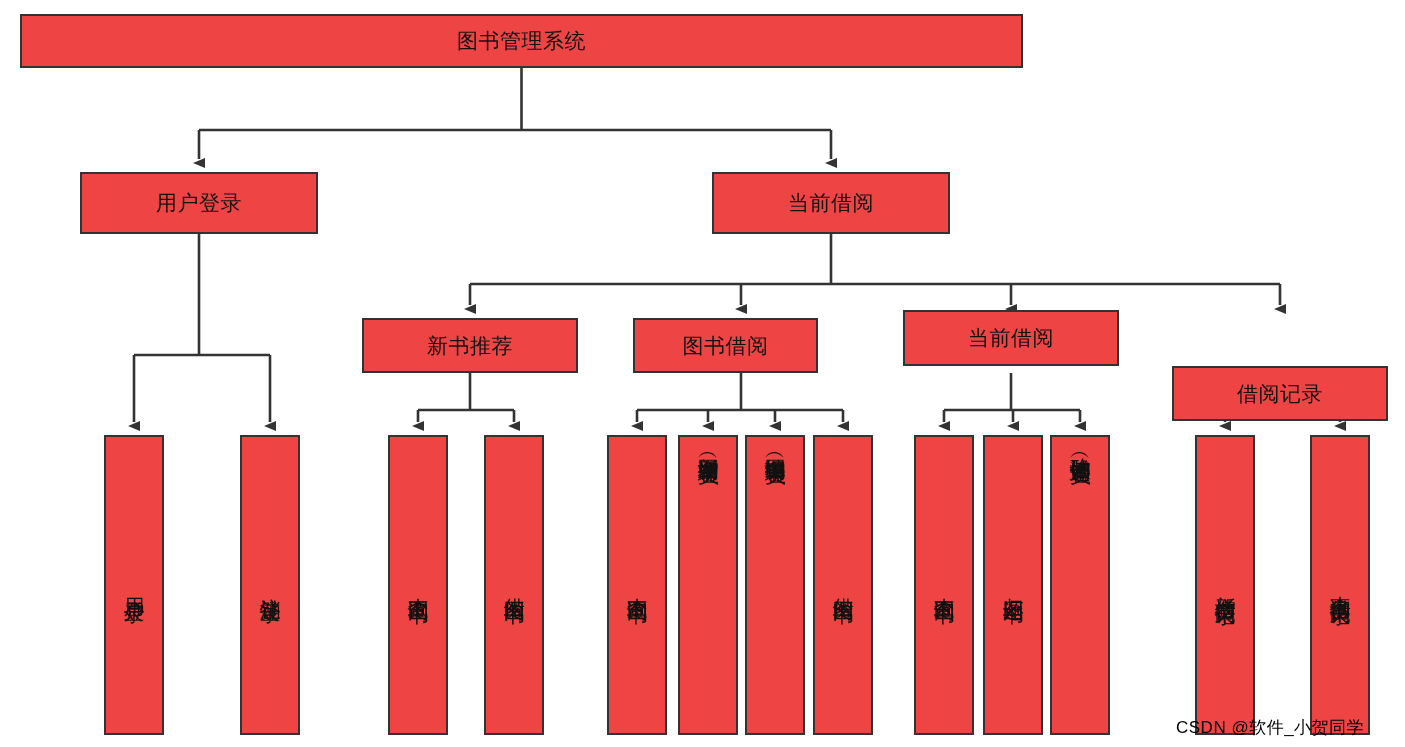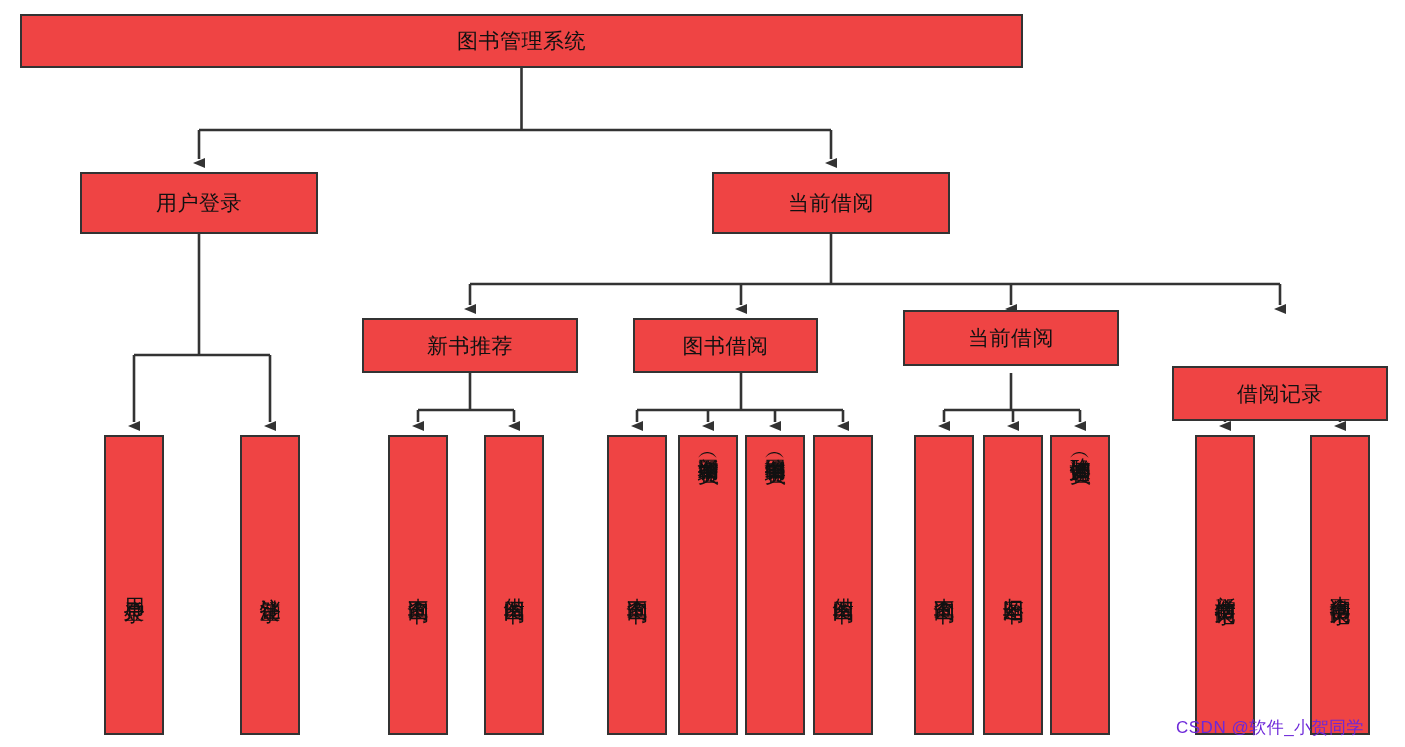--- a/index.html
+++ b/index.html
@@ -189,7 +189,7 @@
       </div>
     </div>
 
-  <div class="watermark" style="left: 1176px; top: 716px; color: #6d28d9;">CSDN @软件_小贺同学</div>
+  <div class="watermark" style="left: 1176px; top: 716px; color: #000000;">CSDN @软件_小贺同学</div>
 
 </div>
 

